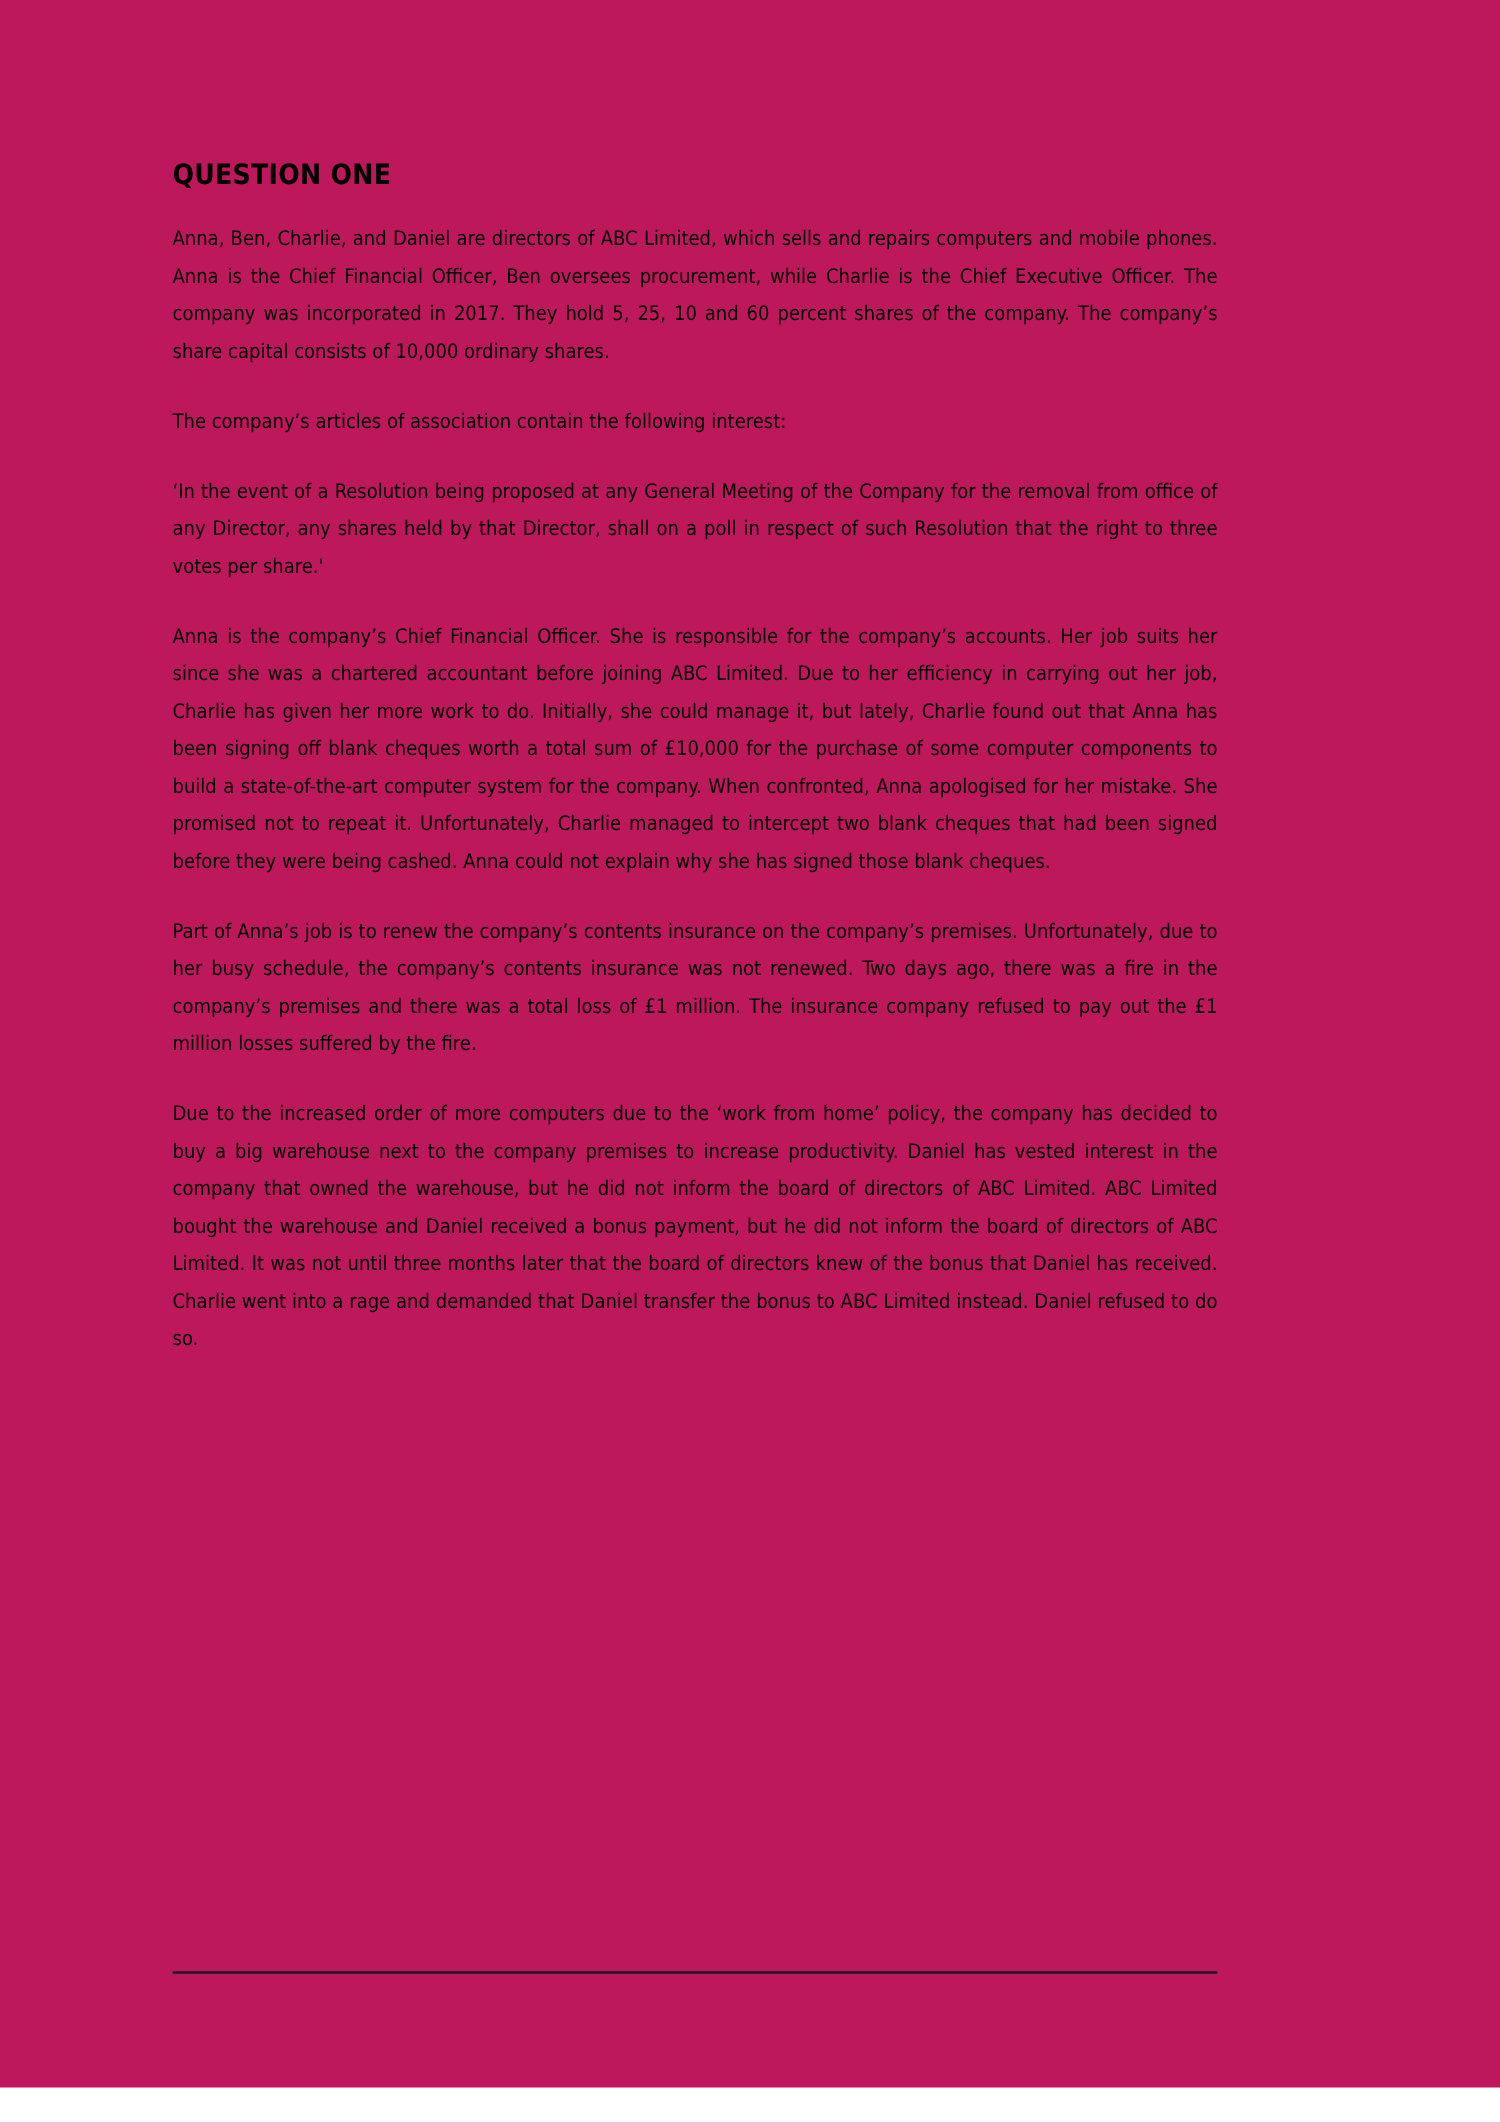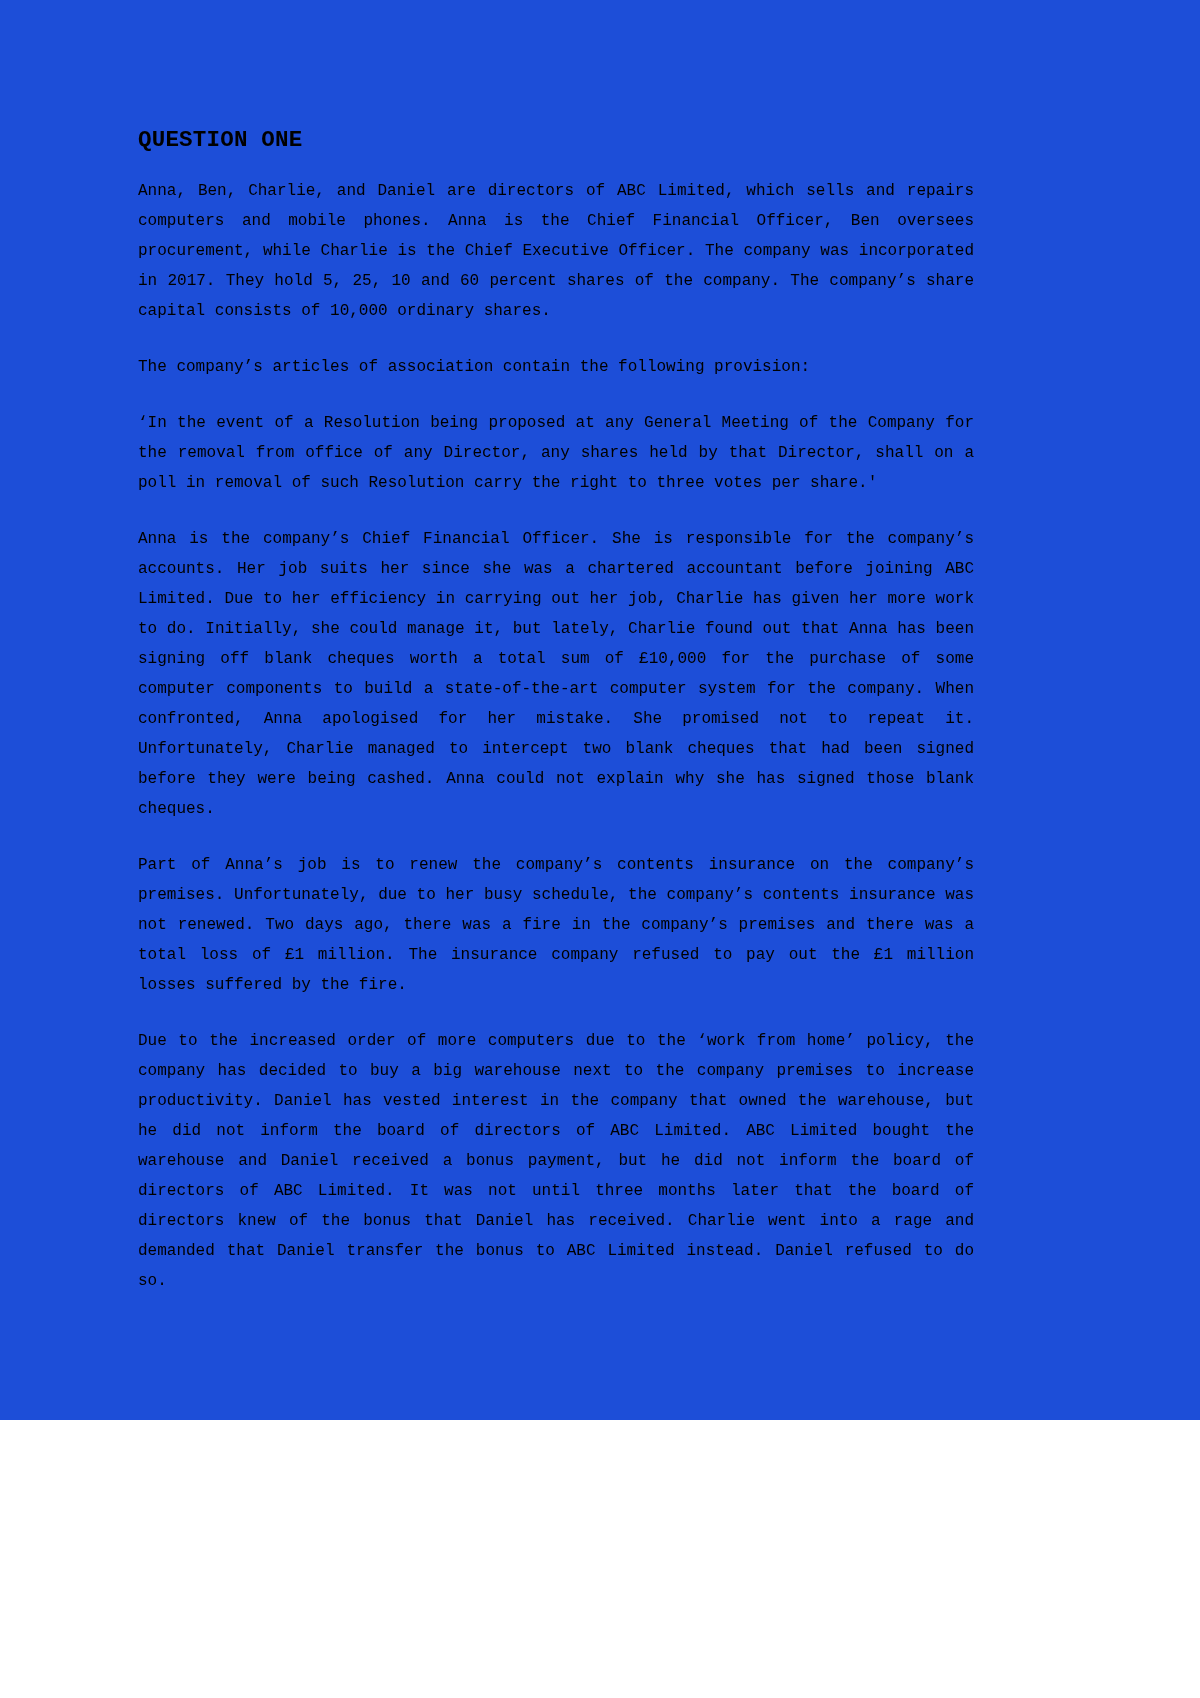--- a/index.html
+++ b/index.html
@@ -17,11 +17,10 @@
   .page {
     position: relative;
     width: 1200px;
-    height: 1420px;
+    height: 1670px;
     box-sizing: border-box;
-    background: #1d4ed8;
+    background: #be185d;
     overflow: hidden;
-    font-family: Liberation Mono, monospace;
   }
   .content {
     position: absolute;

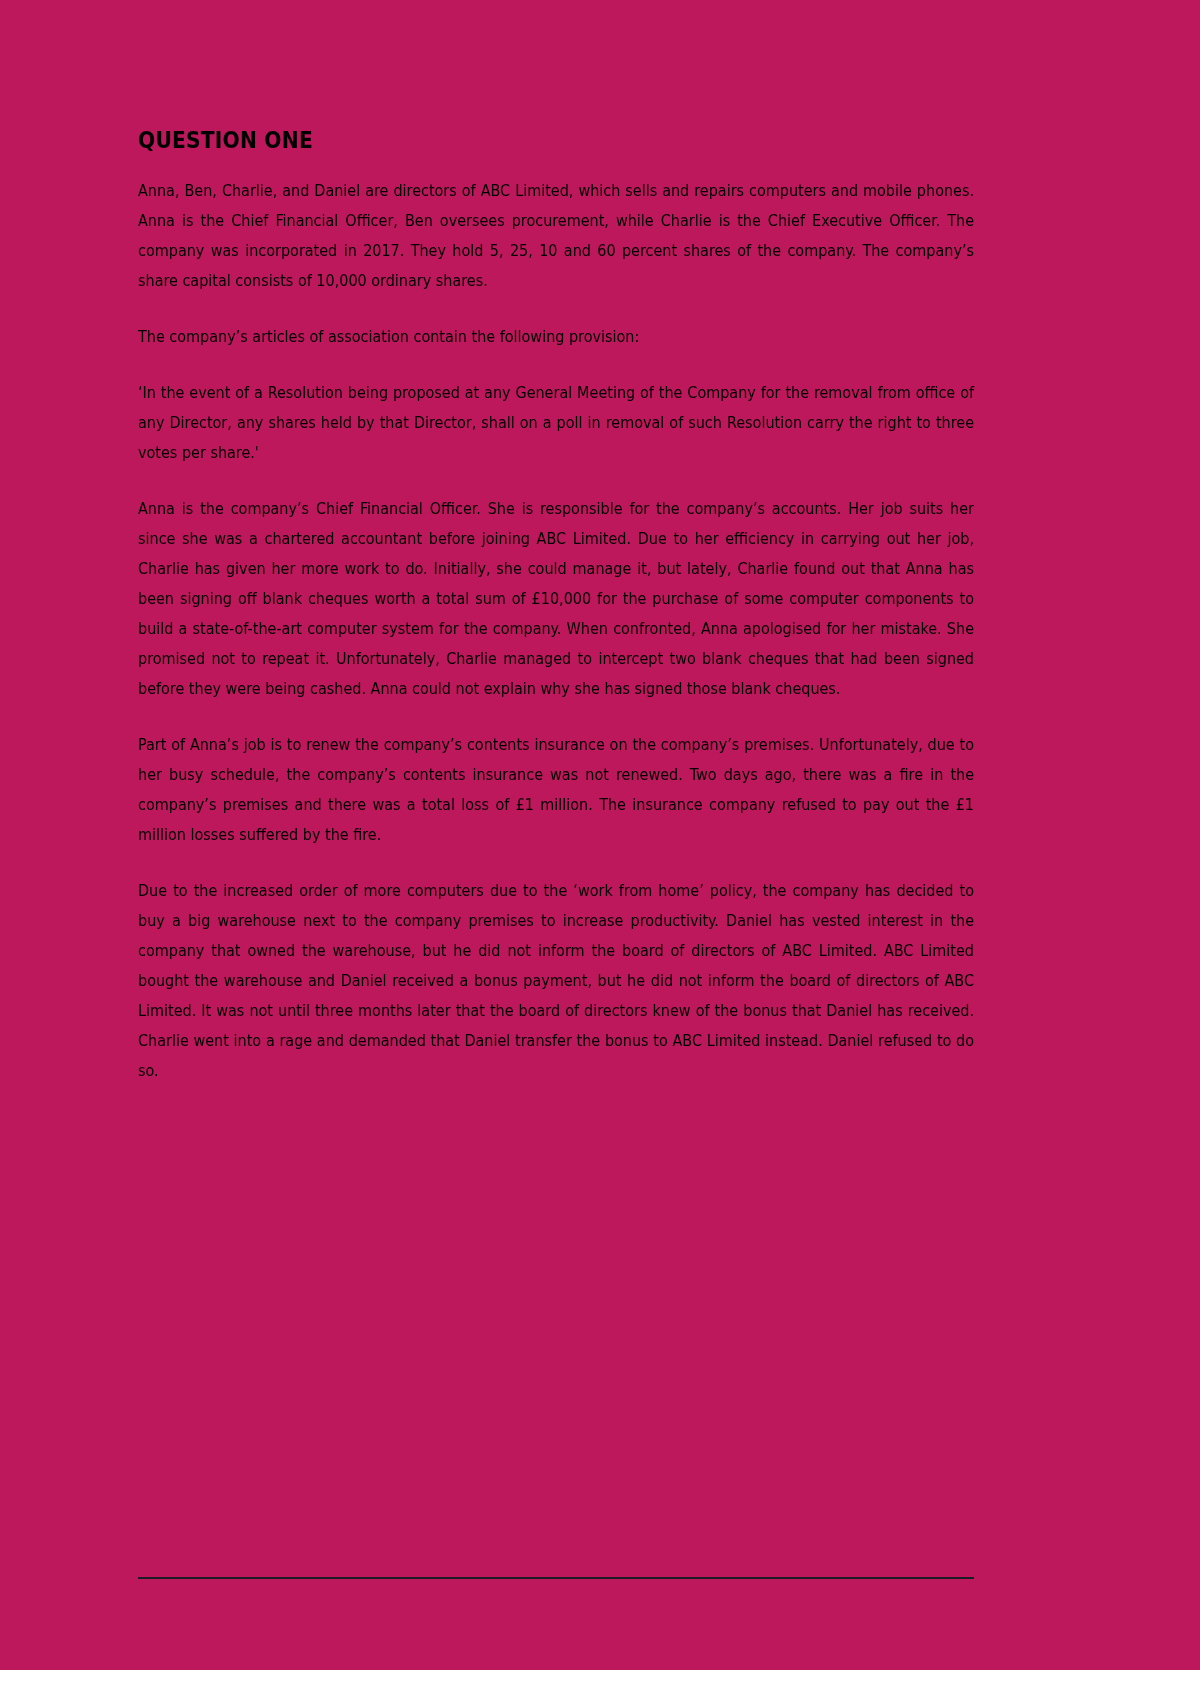--- a/index.html
+++ b/index.html
@@ -70,7 +70,7 @@
 
     <p class="para">Anna, Ben, Charlie, and Daniel are directors of ABC Limited, which sells and repairs computers and mobile phones. Anna is the Chief Financial Officer, Ben oversees procurement, while Charlie is the Chief Executive Officer. The company was incorporated in 2017. They hold 5, 25, 10 and 60 percent shares of the company. The company’s share capital consists of 10,000 ordinary shares.</p>
 
-    <p class="para">The company’s articles of association contain the following provision:</p>
+    <p class="para">The company’s articles of association contain the following interest:</p>
 
     <p class="para">‘In the event of a Resolution being proposed at any General Meeting of the Company for the removal from office of any Director, any shares held by that Director, shall on a poll in removal of such Resolution carry the right to three votes per share.'</p>
 

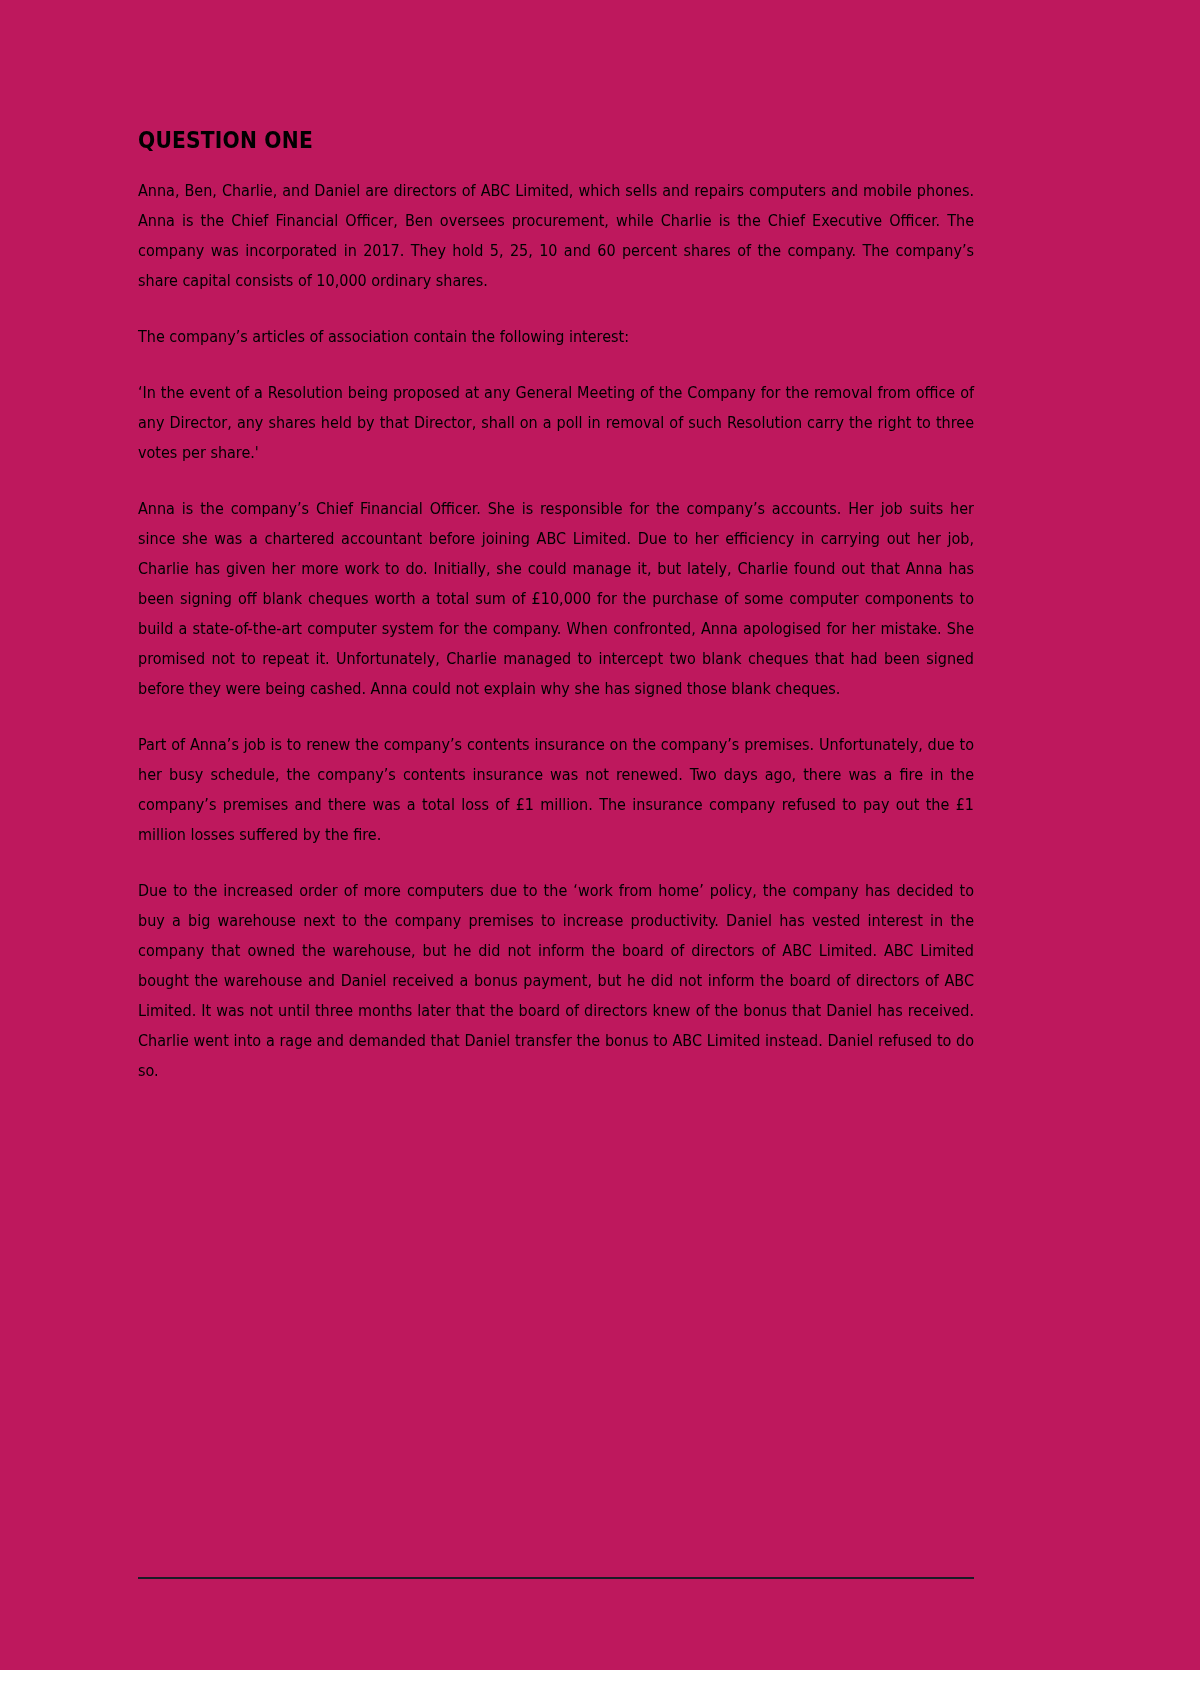--- a/index.html
+++ b/index.html
@@ -72,7 +72,7 @@
 
     <p class="para">The company’s articles of association contain the following interest:</p>
 
-    <p class="para">‘In the event of a Resolution being proposed at any General Meeting of the Company for the removal from office of any Director, any shares held by that Director, shall on a poll in removal of such Resolution carry the right to three votes per share.'</p>
+    <p class="para">‘In the event of a Resolution being proposed at any General Meeting of the Company for the removal from office of any Director, any shares held by that Director, shall on a poll in respect of such Resolution that the right to three votes per share.'</p>
 
     <p class="para">Anna is the company’s Chief Financial Officer. She is responsible for the company’s accounts. Her job suits her since she was a chartered accountant before joining ABC Limited. Due to her efficiency in carrying out her job, Charlie has given her more work to do. Initially, she could manage it, but lately, Charlie found out that Anna has been signing off blank cheques worth a total sum of £10,000 for the purchase of some computer components to build a state-of-the-art computer system for the company. When confronted, Anna apologised for her mistake. She promised not to repeat it. Unfortunately, Charlie managed to intercept two blank cheques that had been signed before they were being cashed. Anna could not explain why she has signed those blank cheques.</p>
 

